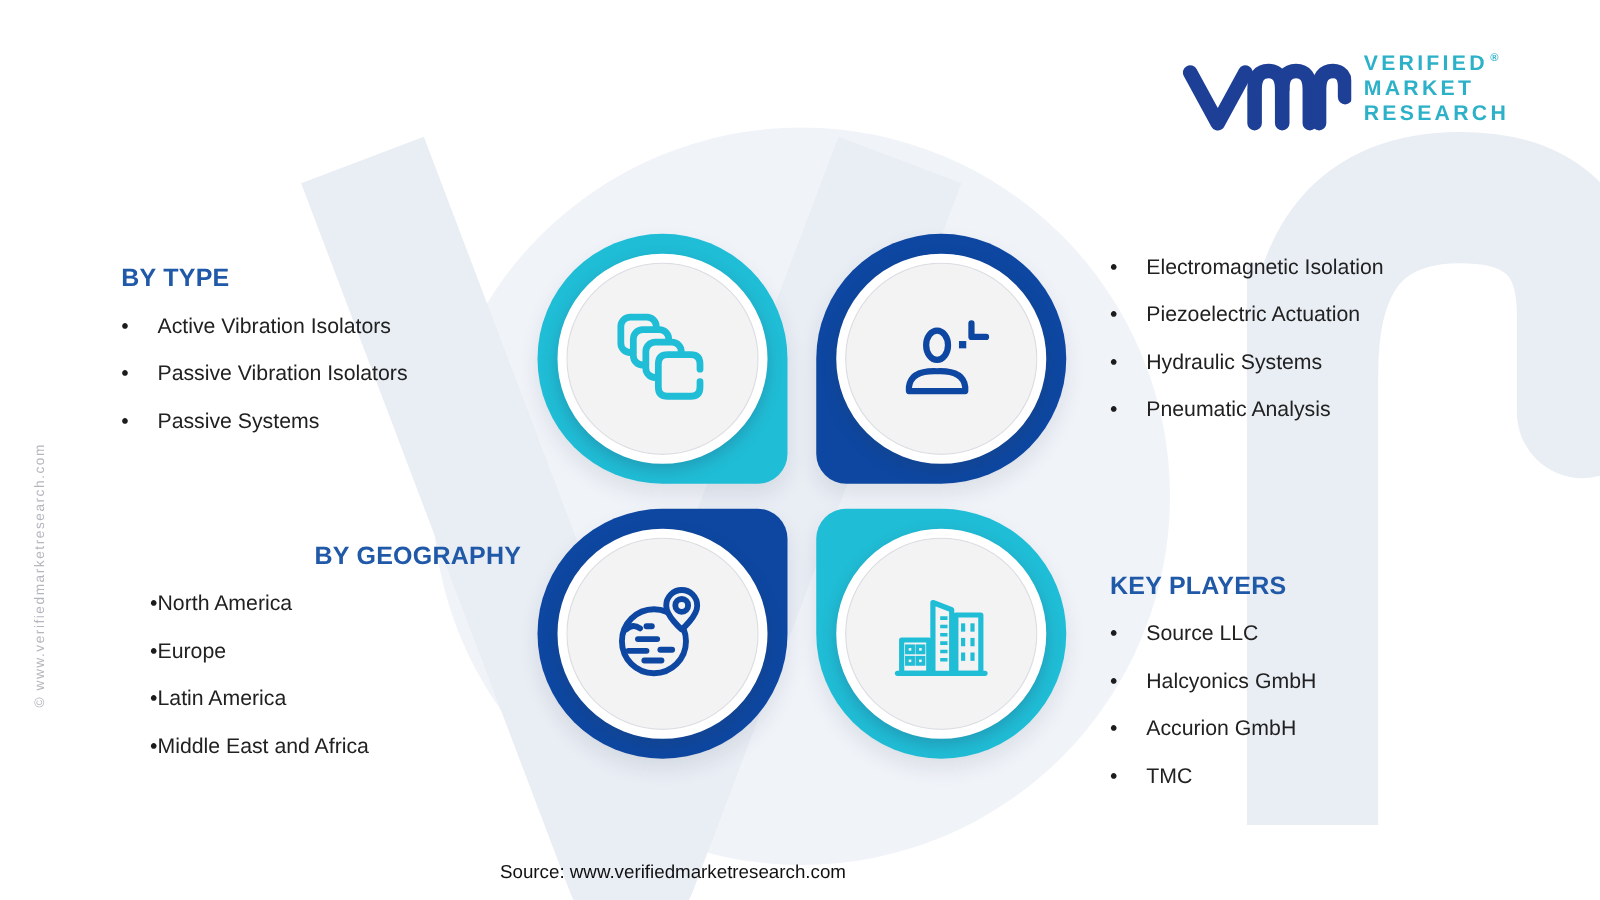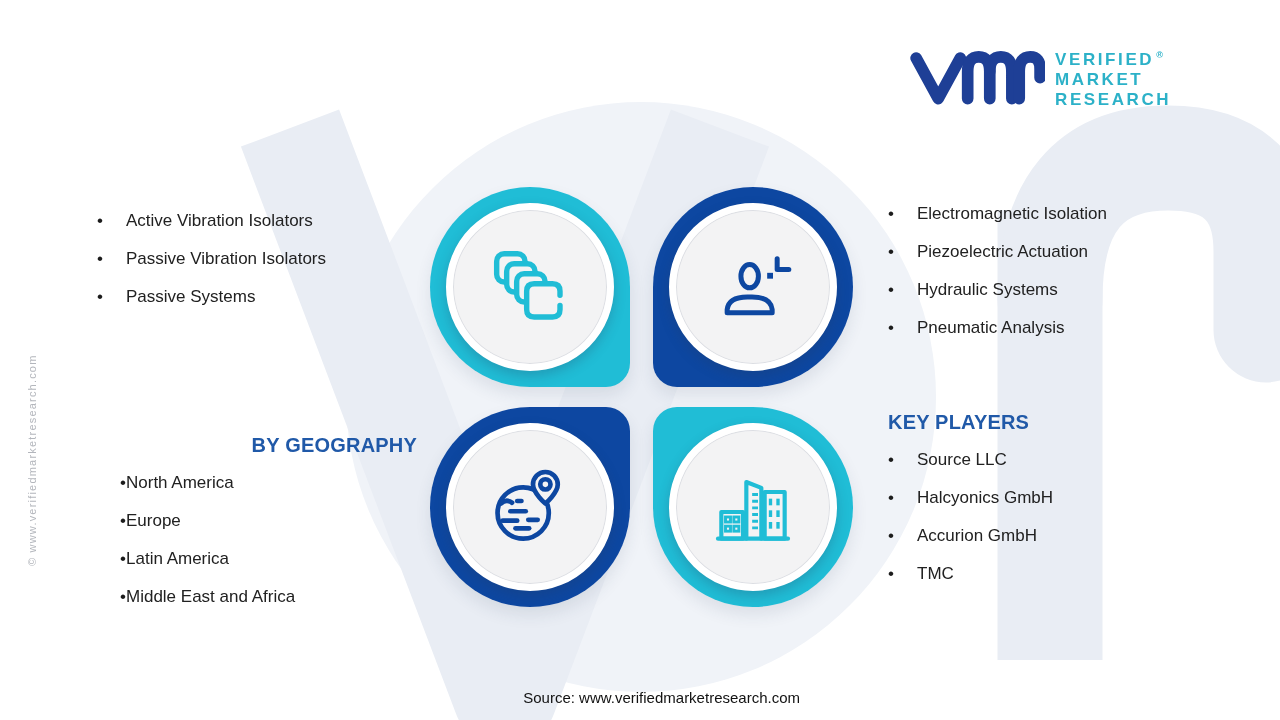--- a/index.html
+++ b/index.html
@@ -24,7 +24,7 @@
     font-size:21px;font-weight:bold;color:#1d55a4;
   }
   
-  .logo{position:absolute;left:910px;top:36px;z-index:2;display:flex;align-items:flex-end;}
+  .logo{position:absolute;left:946px;top:36px;z-index:2;display:flex;align-items:flex-start;}
   .logo-mark{margin-top:2px;}
   .logo-text{
     margin-left:10px;color:#2cb1c8;font-weight:bold;font-size:17px;

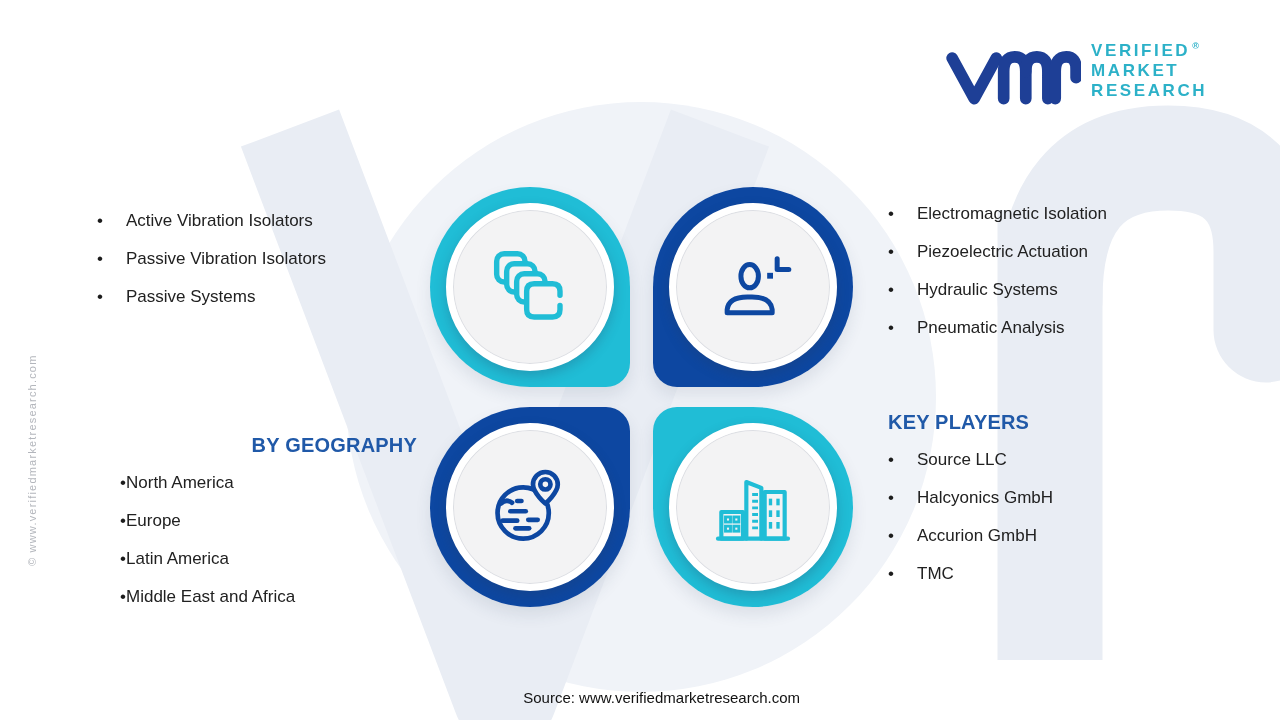--- a/index.html
+++ b/index.html
@@ -96,6 +96,7 @@
   </div>
 
   <section class="seg seg-type">
+    <h2>BY TYPE</h2>
     <ul>
       <li>
           <span class="bullet">•</span>

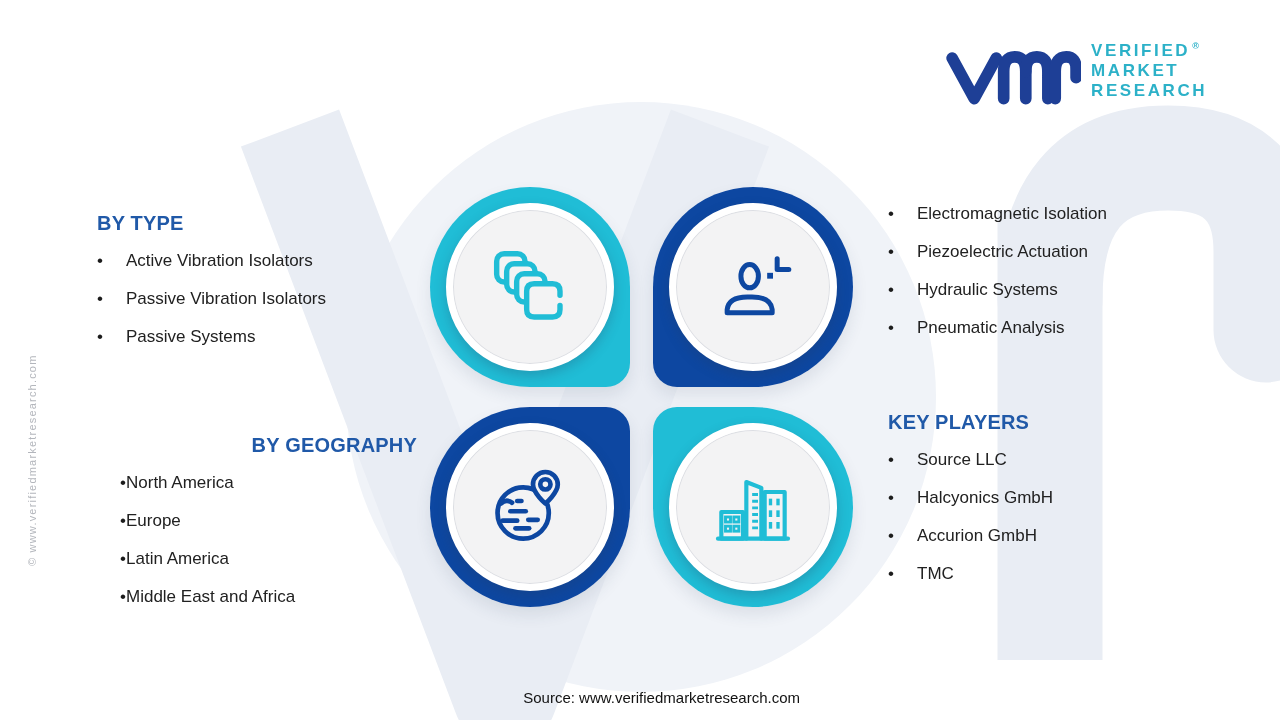--- a/index.html
+++ b/index.html
@@ -45,7 +45,7 @@
   .seg-type{left:97px;top:212px;width:320px;}
   .seg-mech{left:888px;top:205px;}
   .seg-geo{left:97px;top:434px;width:320px;text-align:right;}
-  .seg-players{left:888px;top:411px;}
+  .seg-players{left:888px;top:458px;}
   
   .quad{position:absolute;width:200px;height:200px;z-index:2;box-shadow:0 8px 16px rgba(40,60,90,0.10);}
   .quad-tl{left:430px;top:187px;background:#20bdd6;border-radius:50% 50% 24px 50%;}

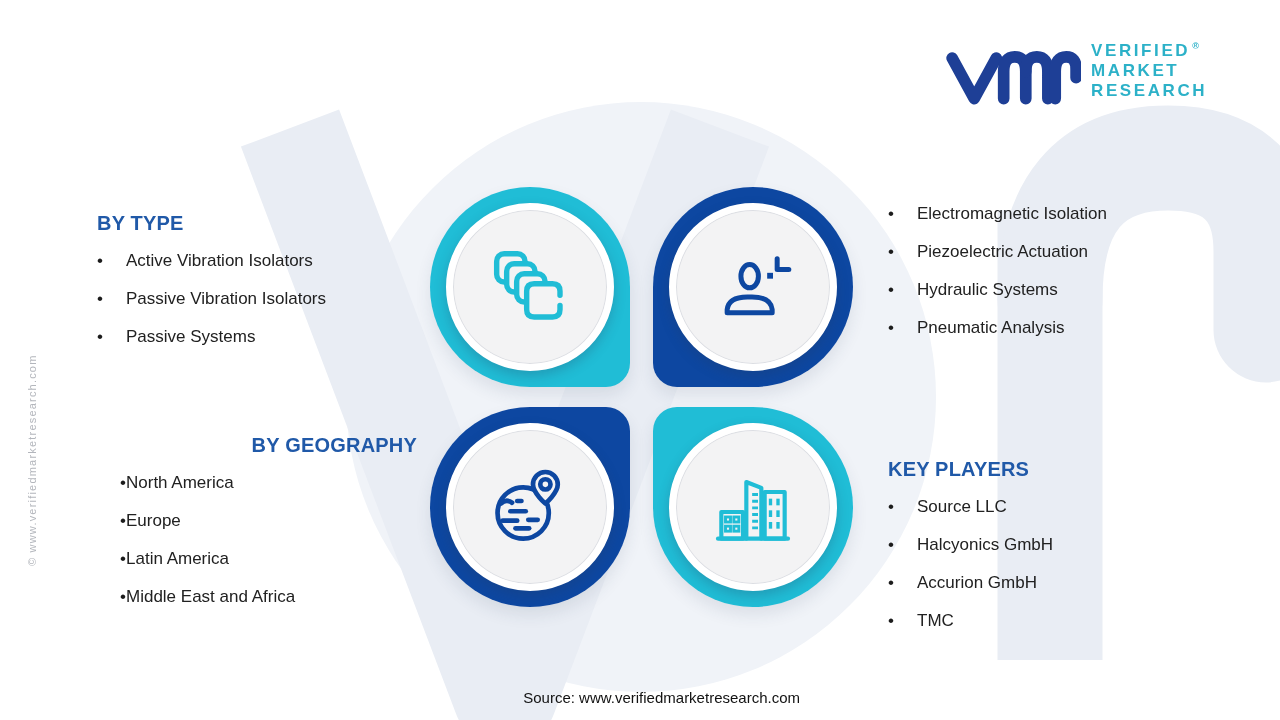--- a/index.html
+++ b/index.html
@@ -60,7 +60,7 @@
   }
   
   .source{
-    position:absolute;left:400px;top:689px;width:400px;text-align:right;z-index:2;
+    position:absolute;left:400px;top:689px;width:400px;text-align:left;z-index:2;
     font-size:15px;color:#111111;
   }
 </style>

